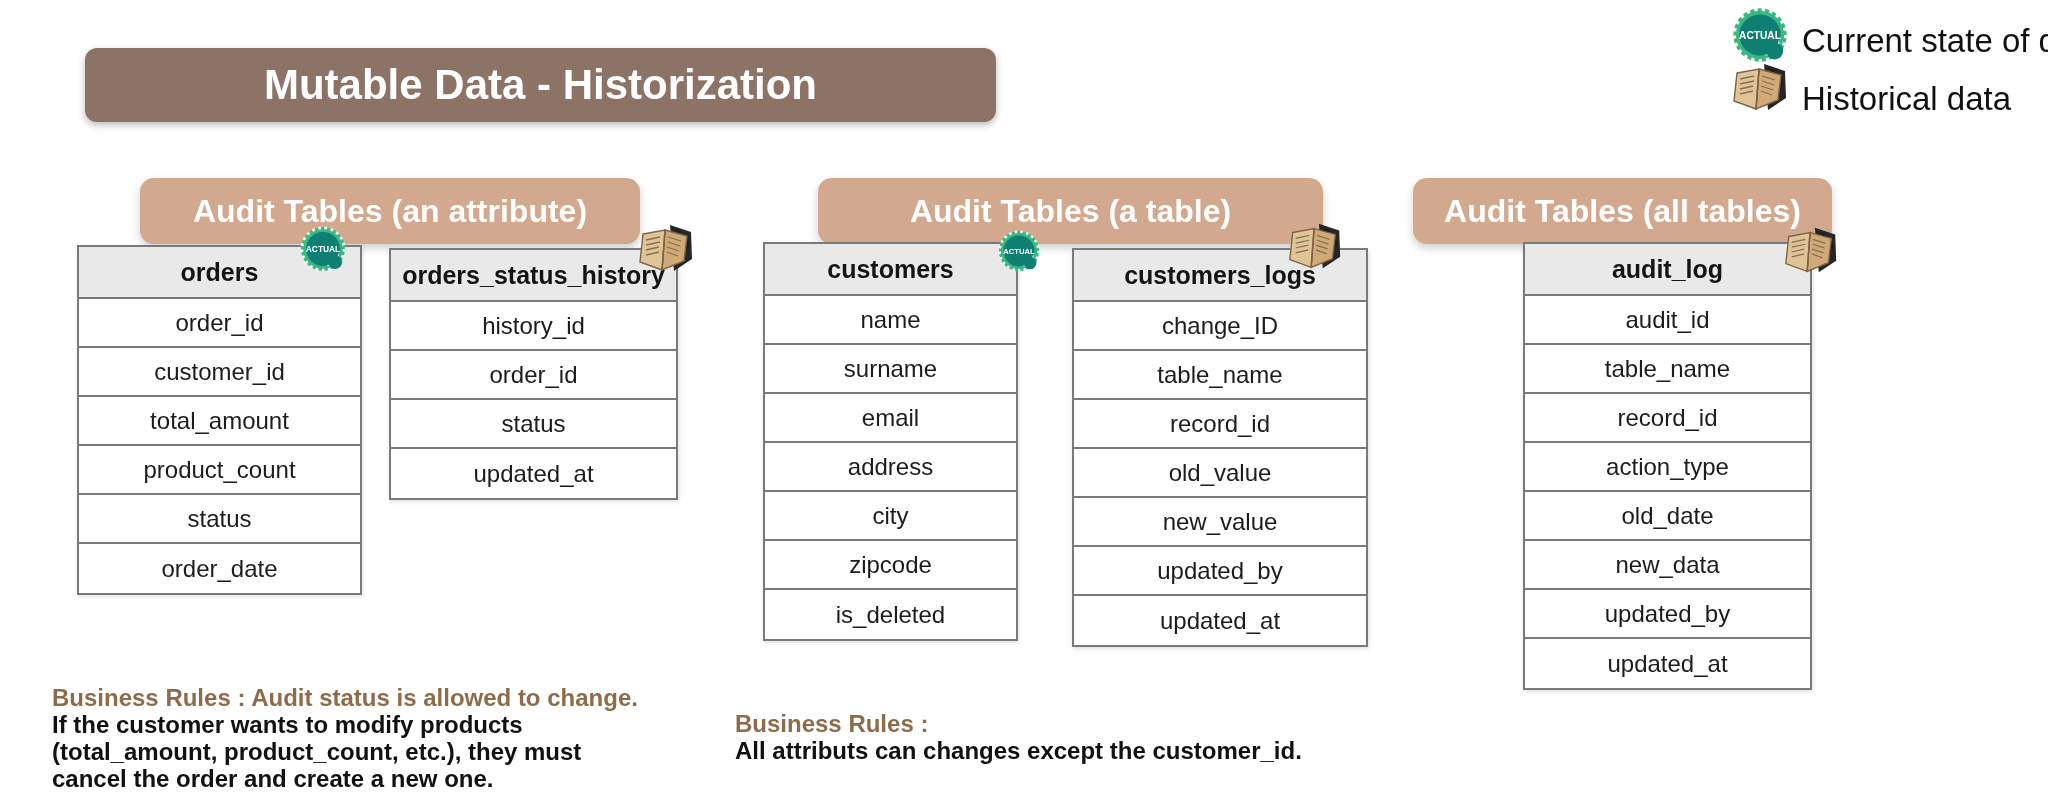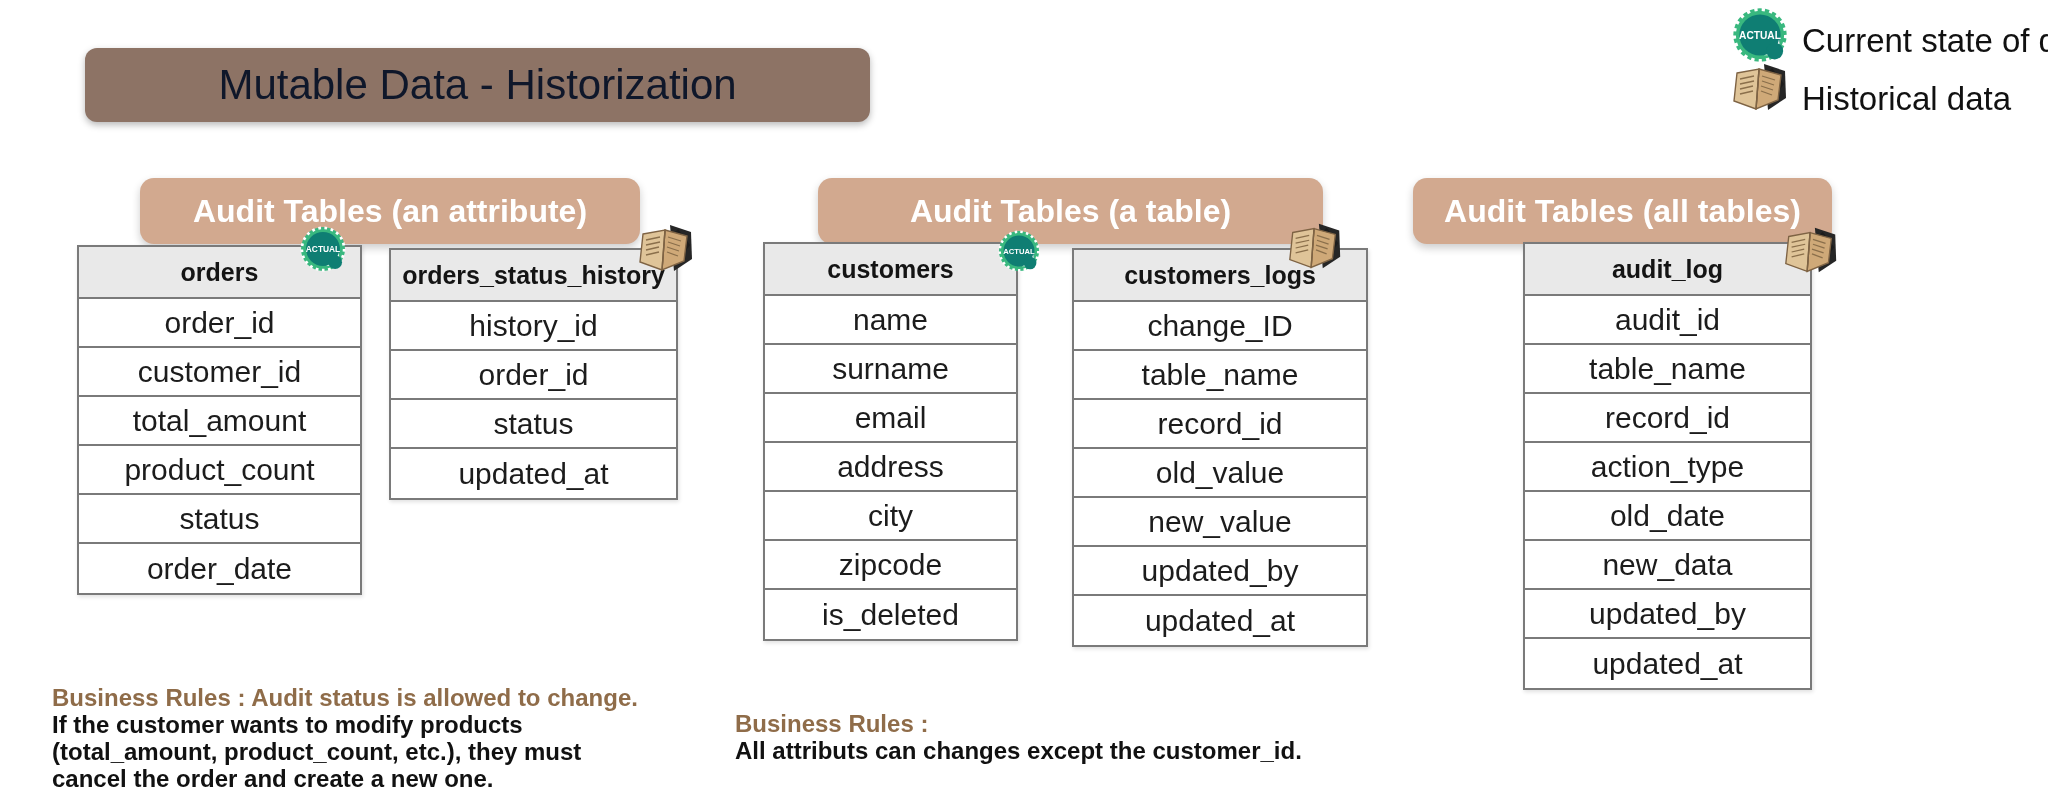--- a/index.html
+++ b/index.html
@@ -9,10 +9,10 @@
     background:#ffffff; font-family:"Liberation Sans", sans-serif; color:#1c1c1c;
   }
   .title-bar {
-    position:absolute; left:85px; top:48px; width:785px; height:74px;
+    position:absolute; left:85px; top:48px; width:911px; height:74px;
     background:#8d7365; border-radius:12px;
     display:flex; align-items:center; justify-content:center;
-    color:#0f172a; font-size:42px; font-weight:normal;
+    color:#ffffff; font-size:42px; font-weight:bold;
     box-shadow:0 3px 7px rgba(0,0,0,.28);
   }
   .sec-header {

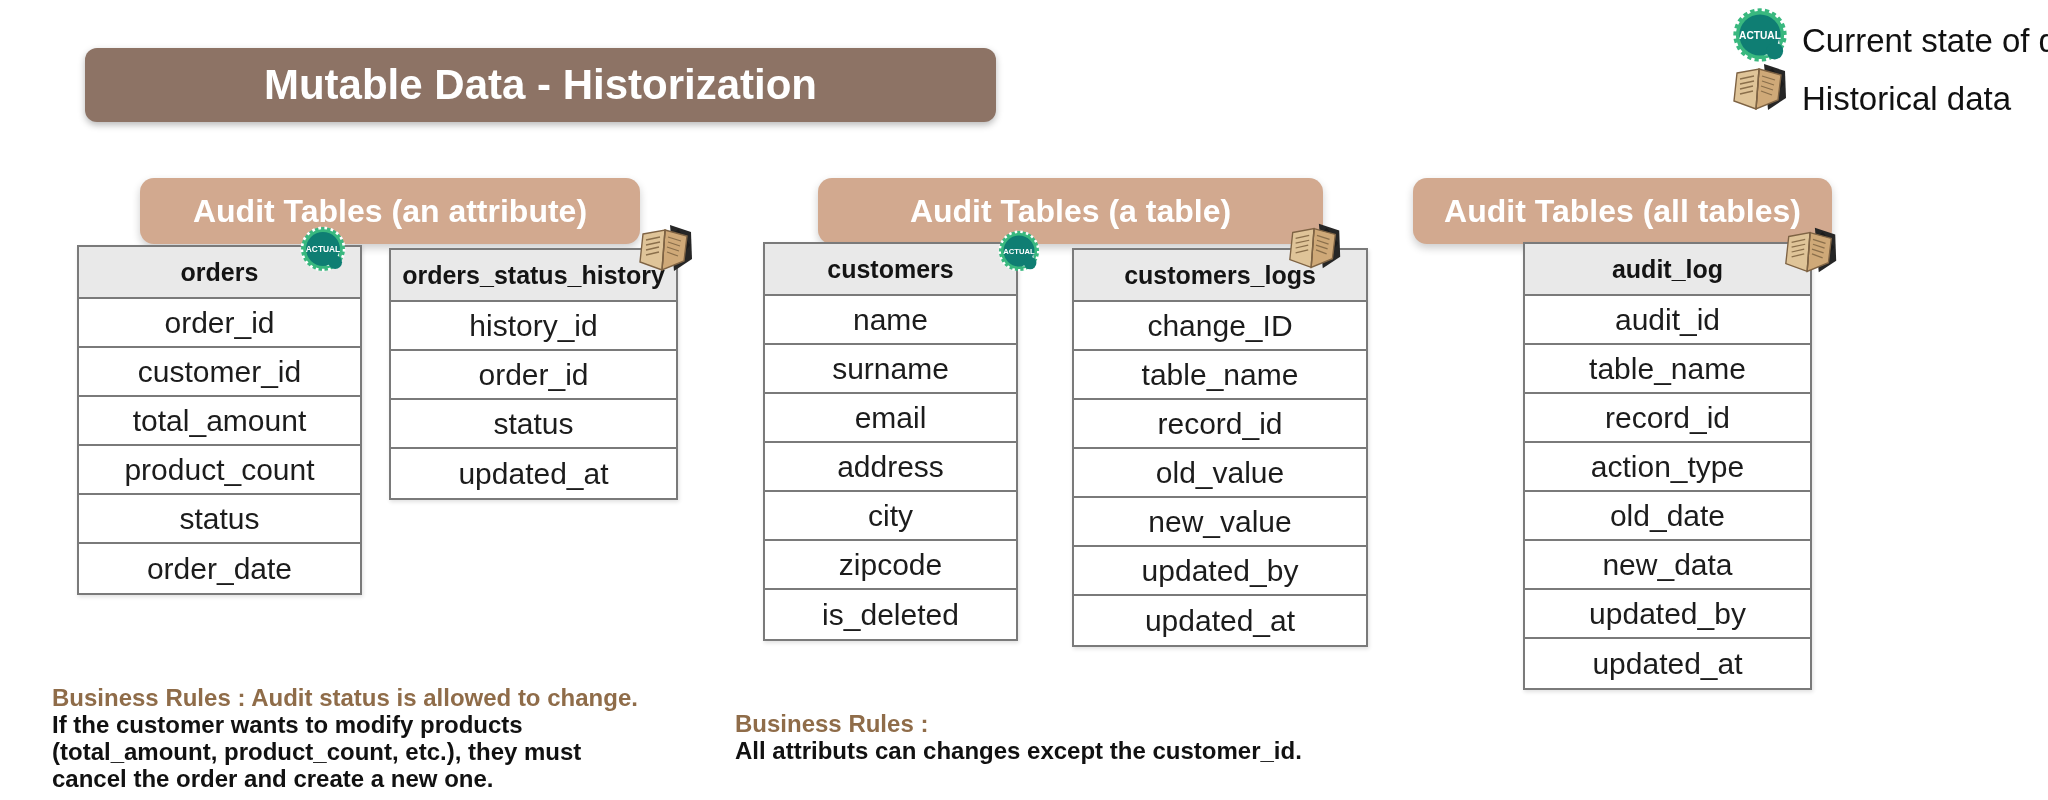--- a/index.html
+++ b/index.html
@@ -38,7 +38,7 @@
   .db-row {
     height:49px; border-bottom:2px solid #7a7a7a;
     display:flex; align-items:center; justify-content:center;
-    font-size:30px; color:#1c1c1c;
+    font-size:24px; color:#1c1c1c;
   }
   .db-row:last-child { border-bottom:none; }
 

